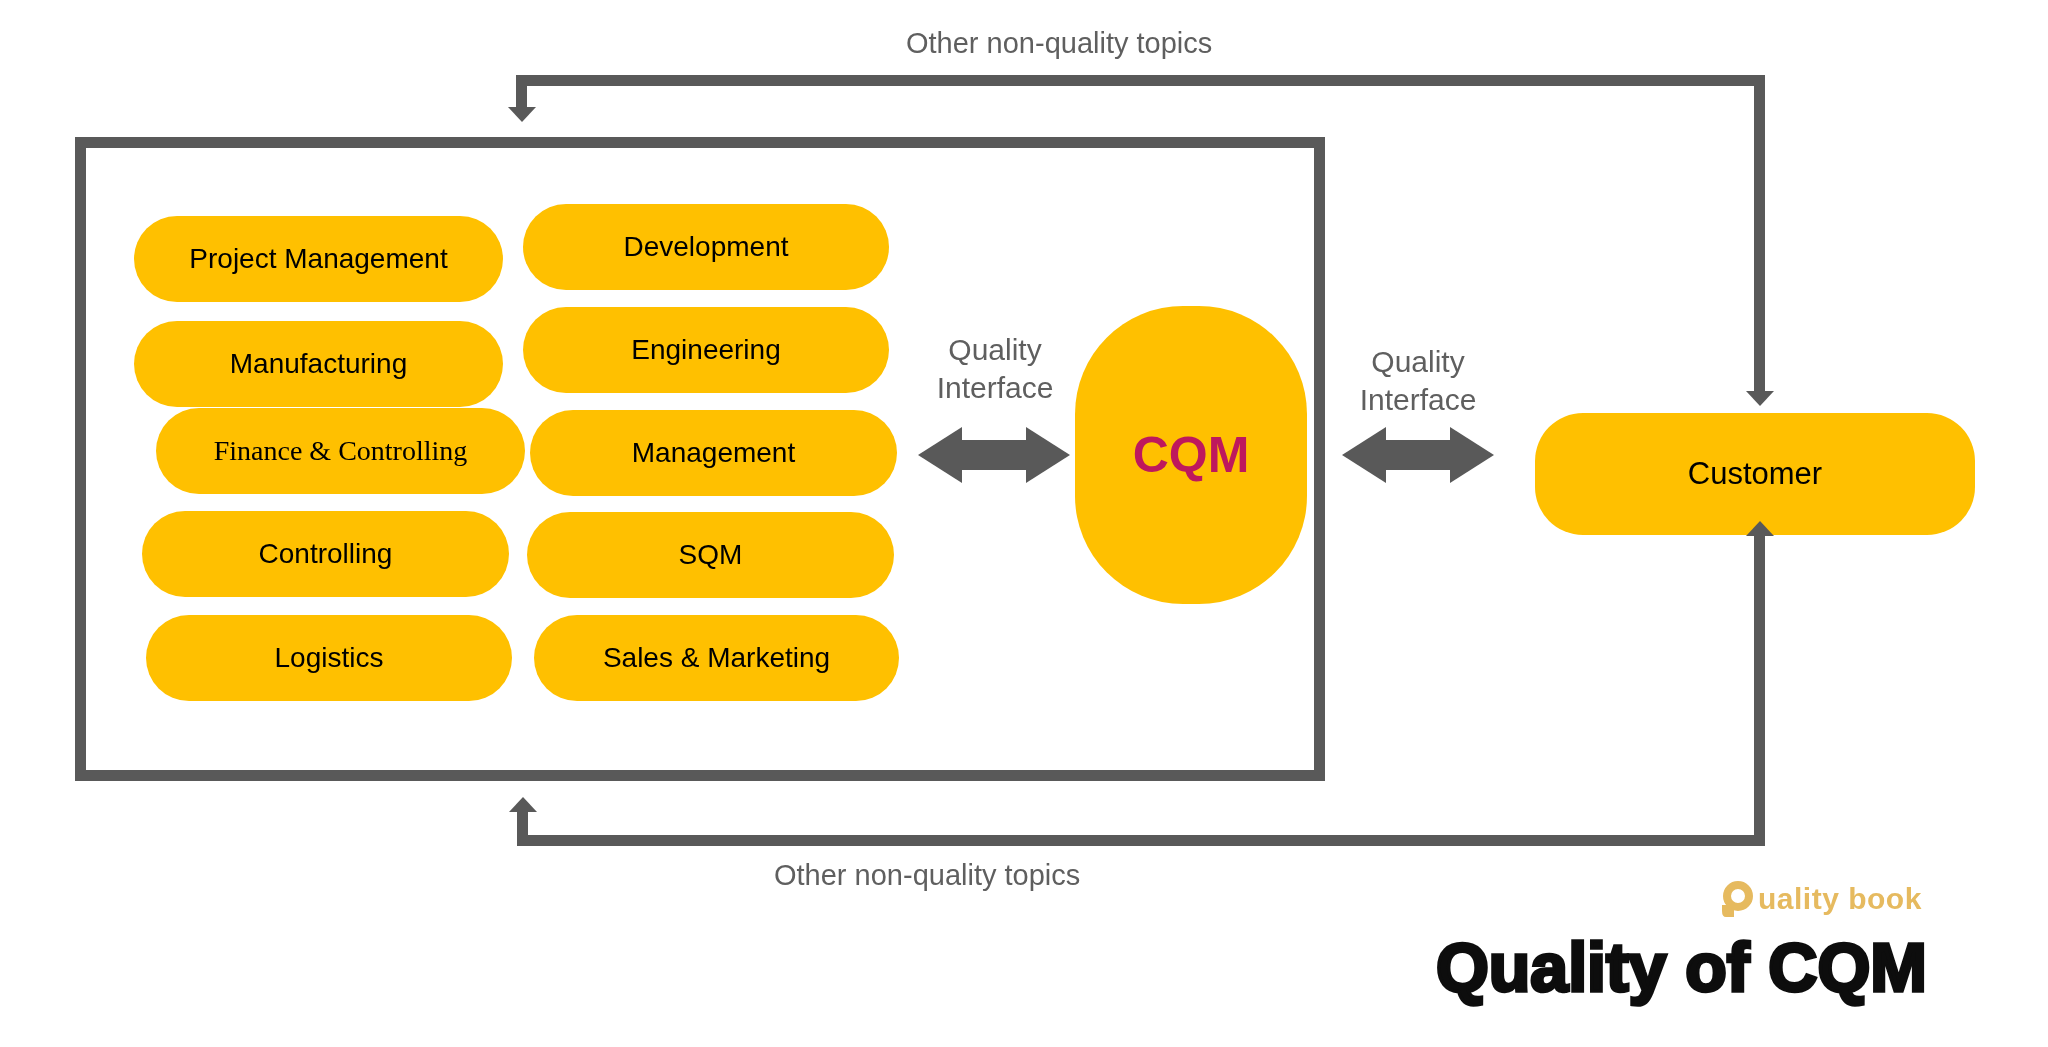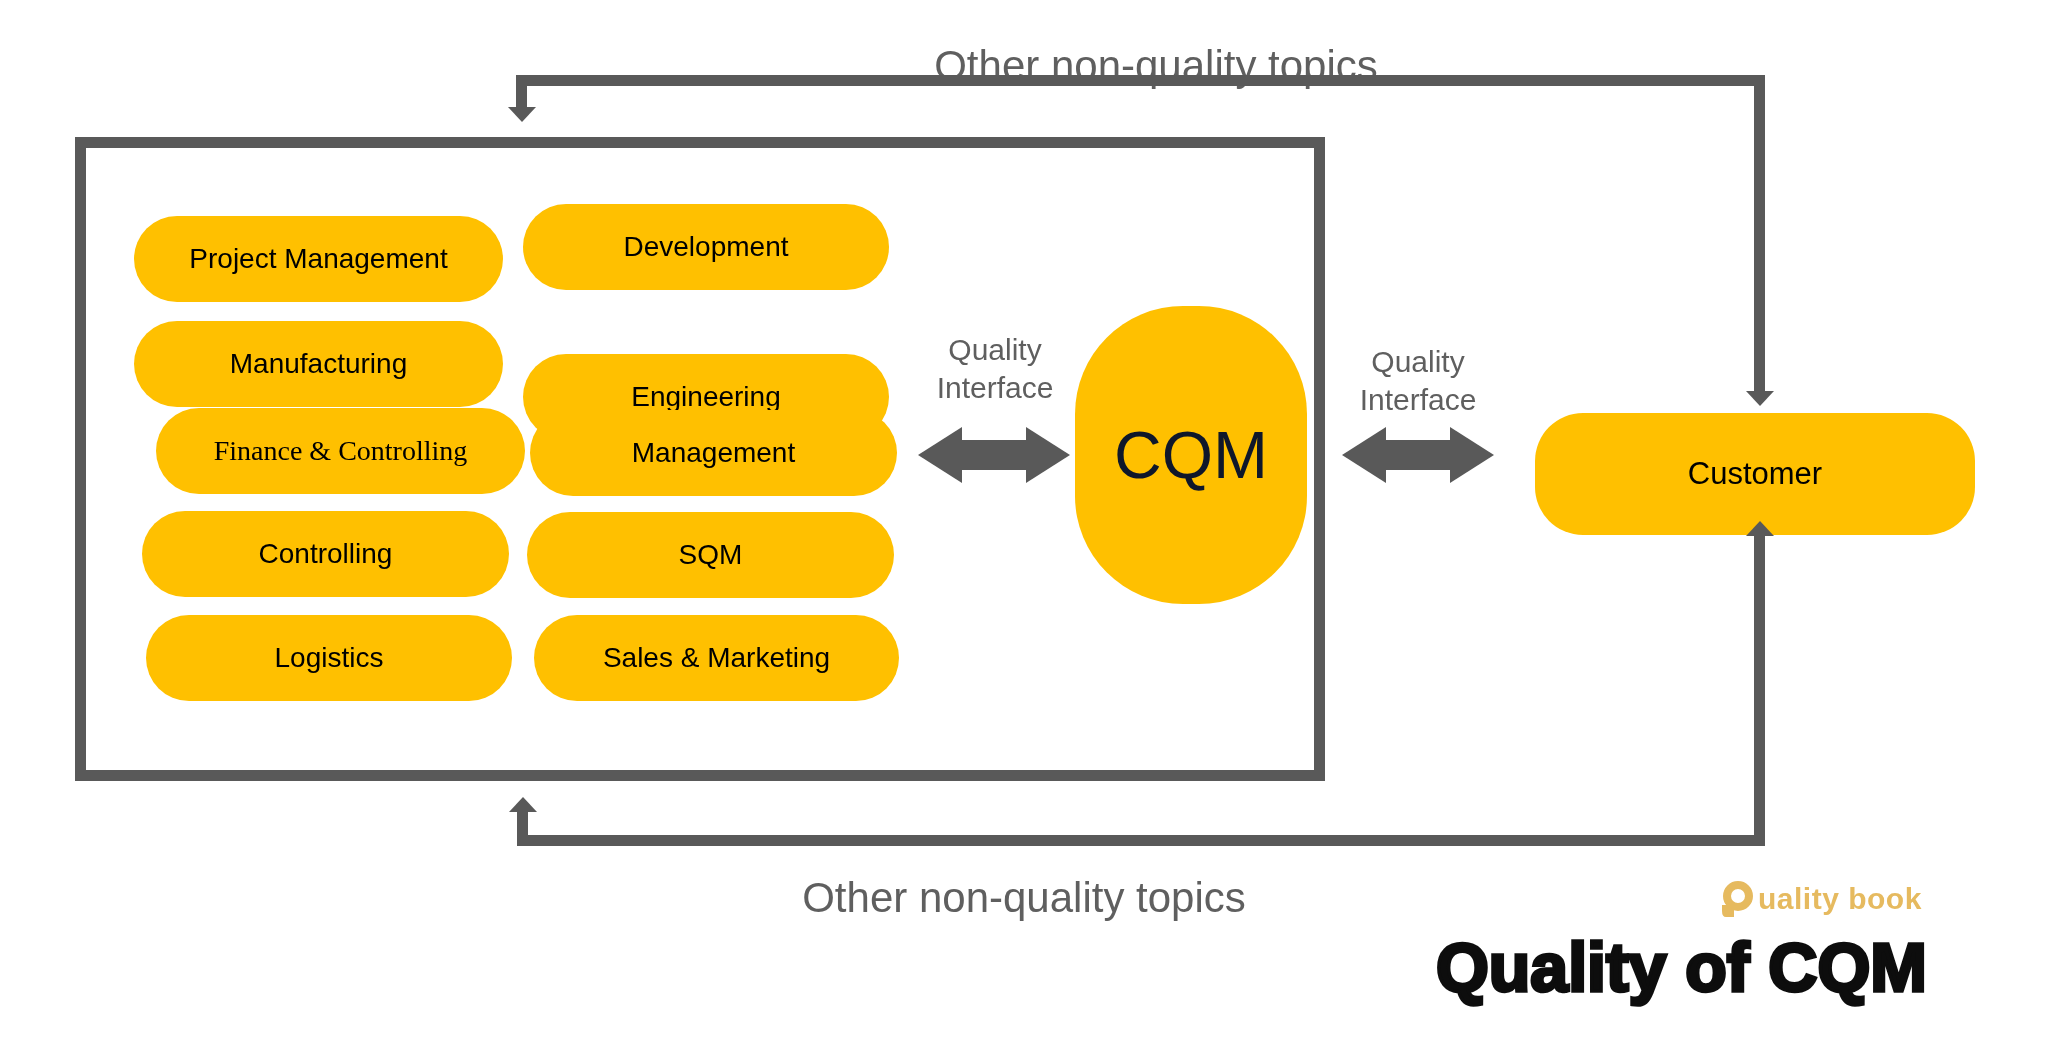--- a/index.html
+++ b/index.html
@@ -31,8 +31,8 @@
     border-bottom:28px solid transparent;border-left:44px solid var(--gray);}
   .dbl-shaft{width:64px;height:30px;background:var(--gray);}
   
-  .flow-label{position:absolute;width:500px;text-align:center;
-    font-size:42px;color:var(--label-gray);margin-top:15px;}
+  .flow-label{position:absolute;width:500px;text-align:left;
+    font-size:29px;color:var(--label-gray);}
   
   .dept-box{position:absolute;left:75px;top:137px;width:1250px;height:644px;
     border:11px solid var(--gray);background:transparent;}

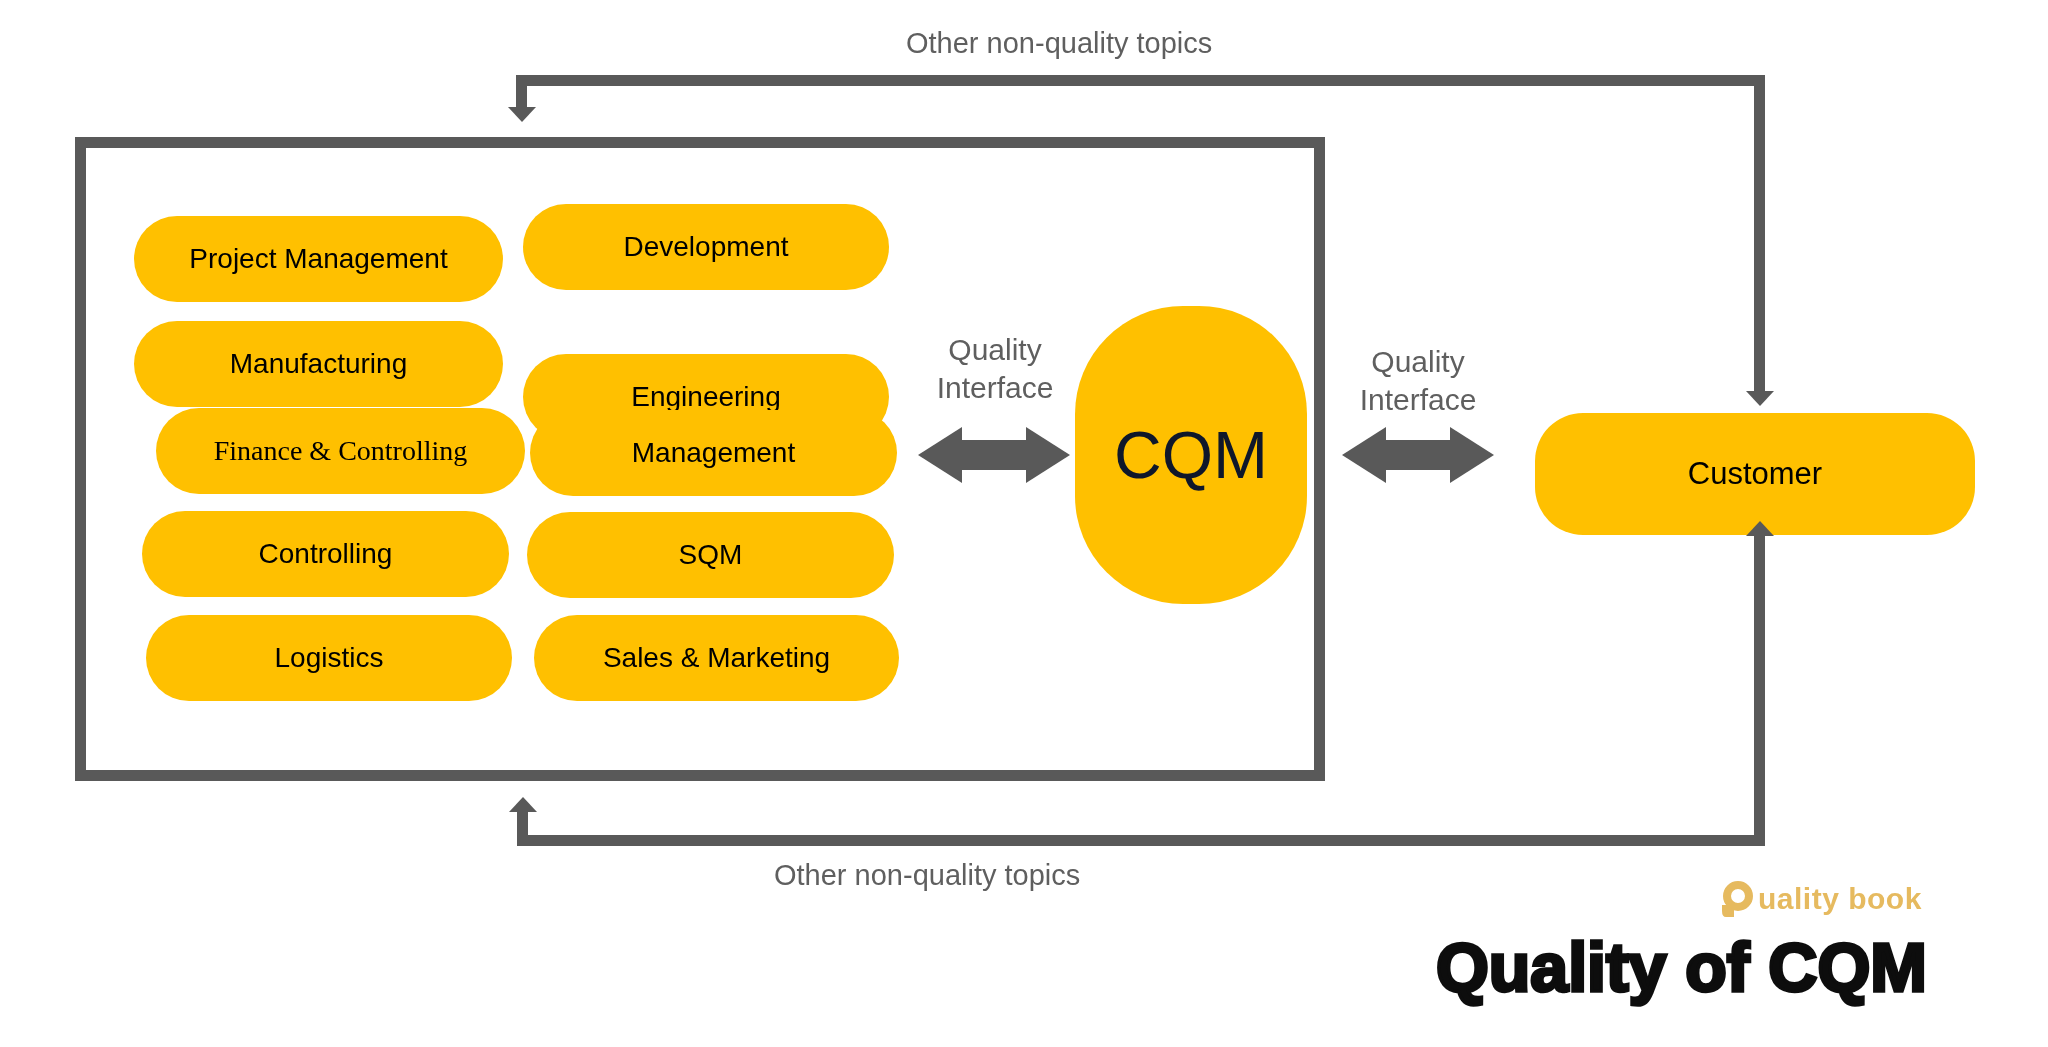--- a/index.html
+++ b/index.html
@@ -80,7 +80,7 @@
 <div class="pill" style="left:146px;top:615px;width:366px;">Logistics</div>
 
 <div class="pill" style="left:523px;top:204px;width:366px;">Development</div>
-<div class="pill" style="left:523px;top:307px;width:366px;margin-top:47px;">Engineering</div>
+<div class="pill" style="left:523px;top:307px;width:366px;">Engineering</div>
 <div class="pill" style="left:530px;top:410px;width:367px;">Management</div>
 <div class="pill" style="left:527px;top:512px;width:367px;">SQM</div>
 <div class="pill" style="left:534px;top:615px;width:365px;">Sales &amp; Marketing</div>

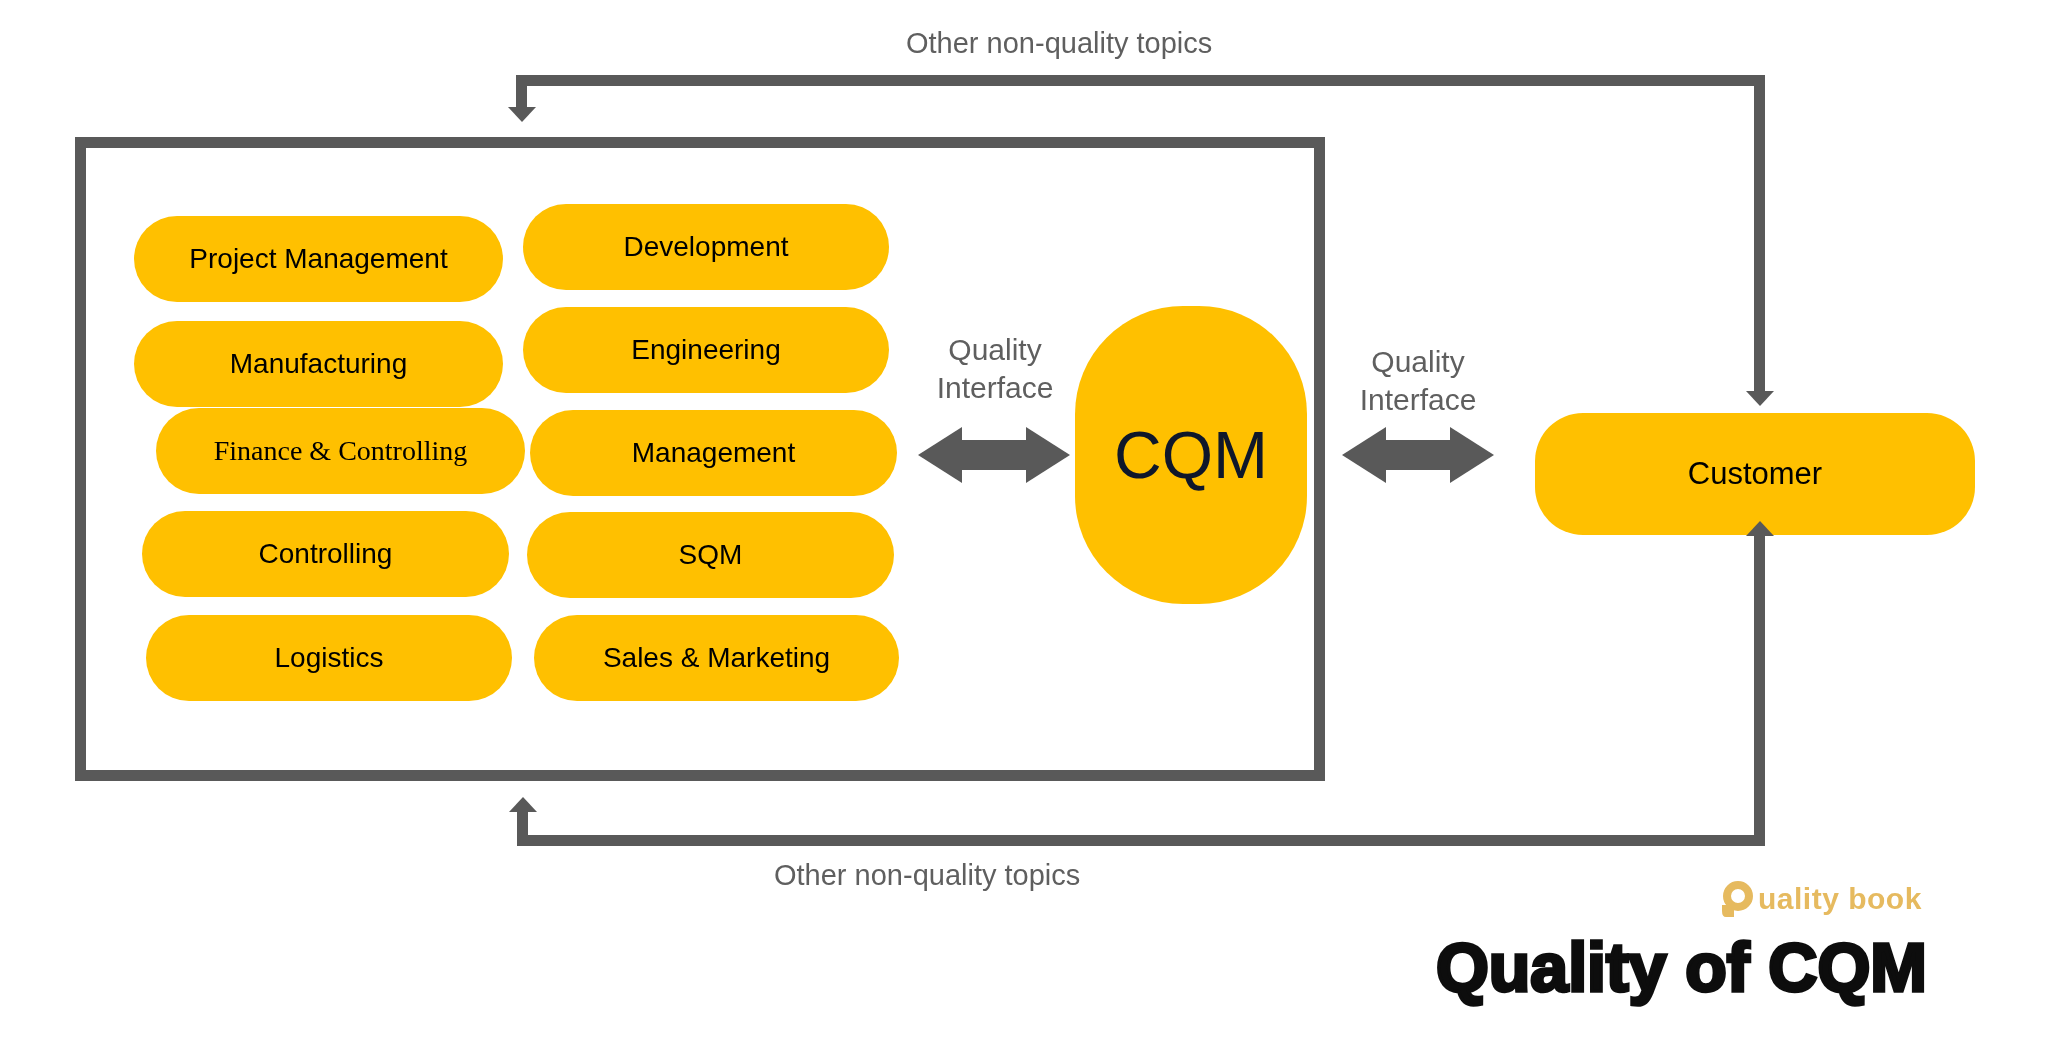--- a/index.html
+++ b/index.html
@@ -44,7 +44,7 @@
   .cqm{position:absolute;left:1075px;top:306px;width:232px;height:298px;
     background:var(--yellow);border-radius:108px;
     display:flex;align-items:center;justify-content:center;
-    font-size:66px;font-weight:400;color:#0f172a;}
+    font-size:50px;font-weight:700;color:#be185d;}
   
   .qi-label{position:absolute;width:200px;text-align:center;
     font-size:30px;line-height:38px;color:var(--label-gray);}

